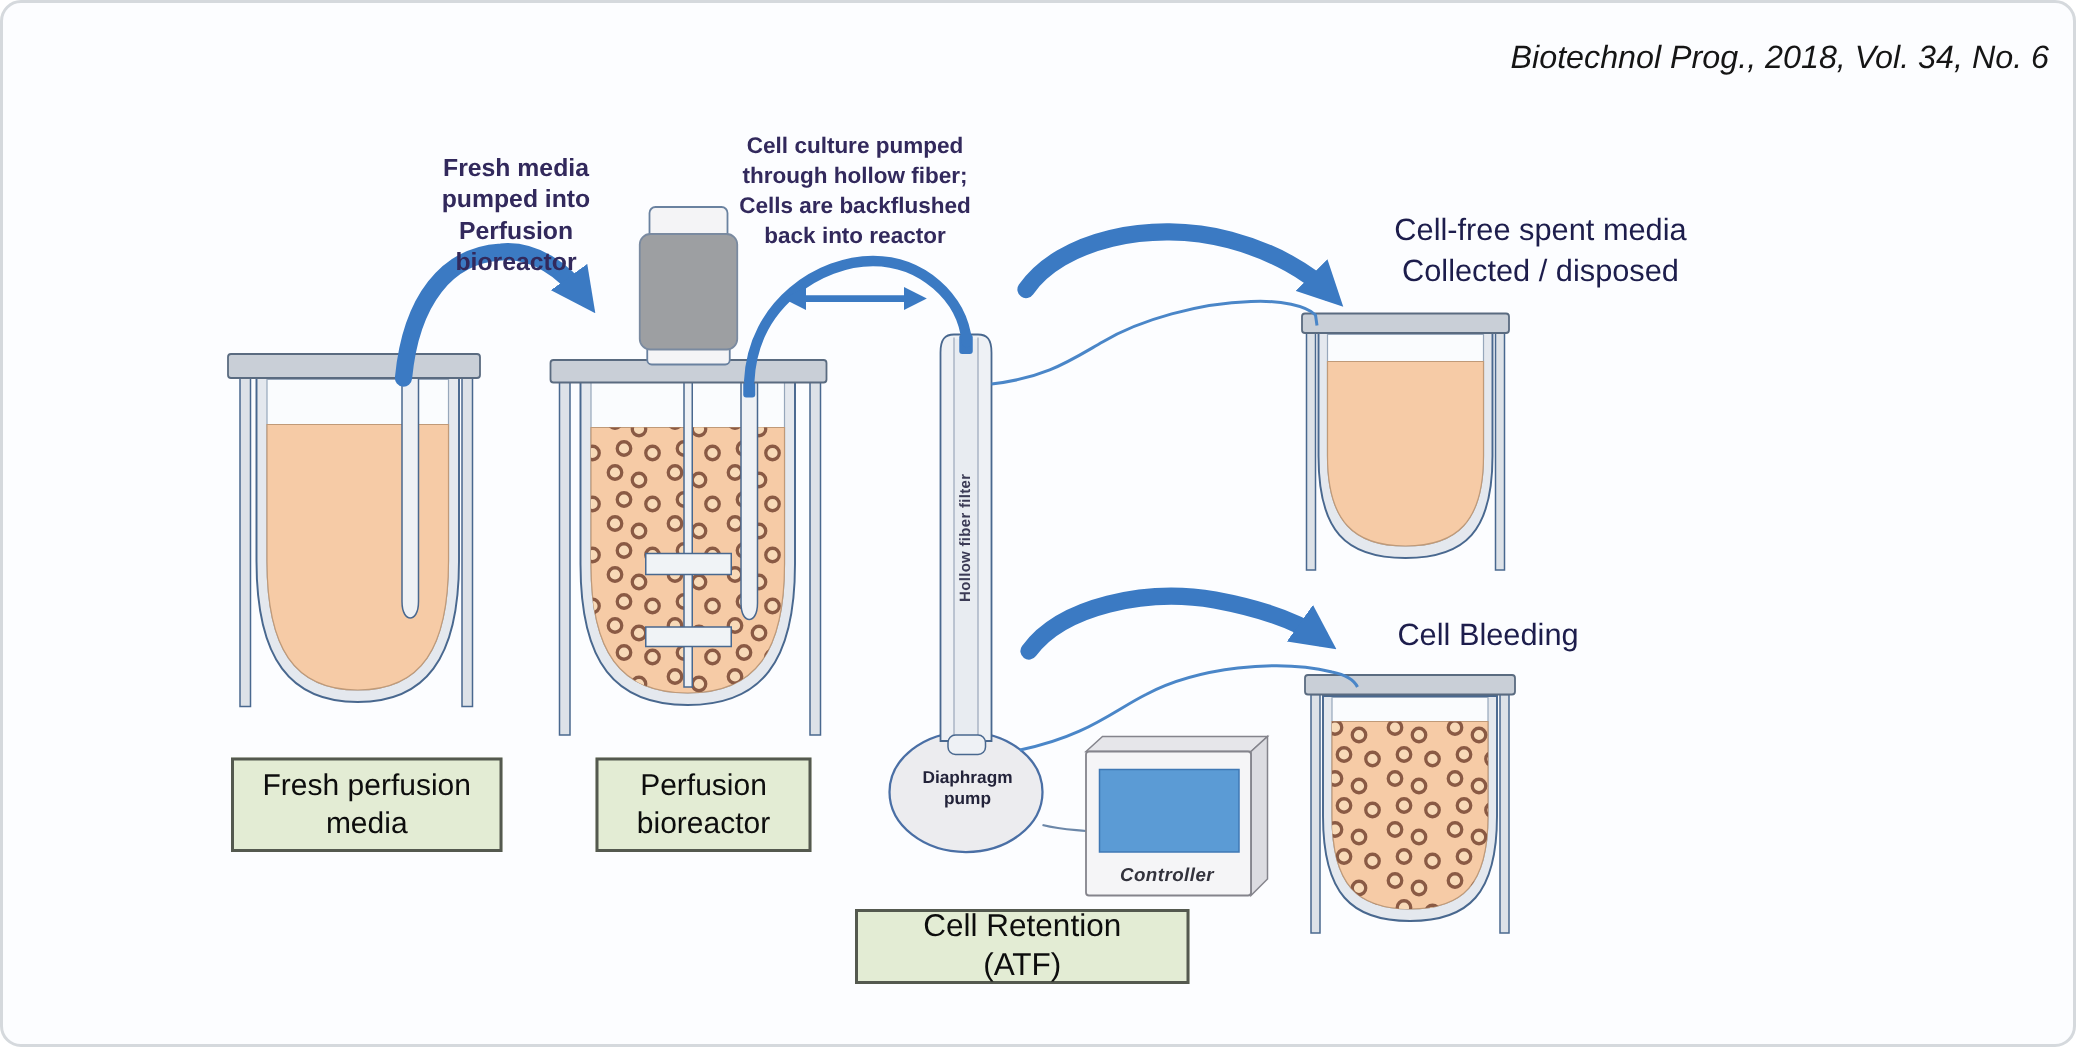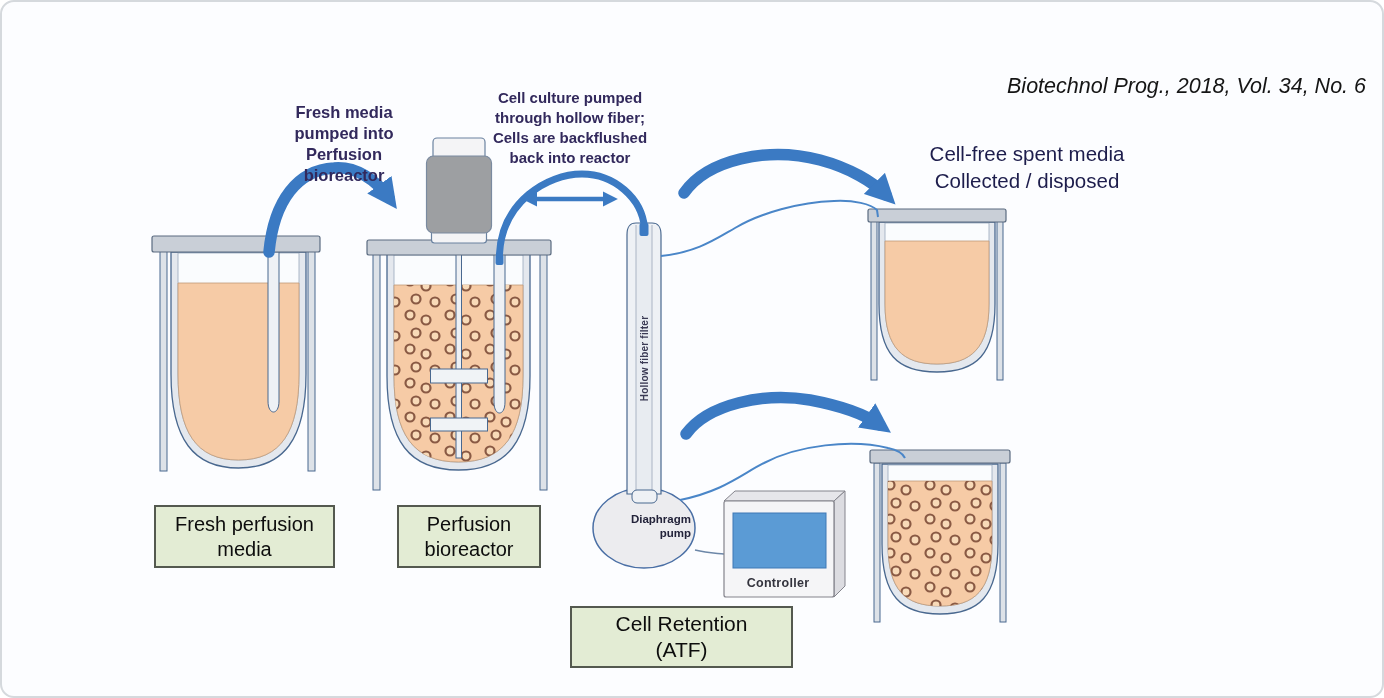--- a/index.html
+++ b/index.html
@@ -31,7 +31,7 @@
   .bigLabel{color:var(--labelNavy);font-weight:500;}
   .lbl-spent{left:885px;top:138px;width:280px;font-size:20.5px;line-height:27px;}
   .lbl-bleed{left:895px;top:410px;width:190px;font-size:20.5px;}
-  .citation{position:absolute;top:24px;right:16px;font-size:21.5px;font-style:italic;color:#151515;margin-top:48px;}
+  .citation{position:absolute;top:24px;right:16px;font-size:21.5px;font-style:italic;color:#151515;}
   .greenbox{position:absolute;background:var(--boxGreen);border:2px solid var(--boxBorder);
             display:flex;align-items:center;justify-content:center;text-align:center;
             font-size:20px;line-height:1.25;color:#0d0d0d;white-space:pre-line;box-sizing:border-box;}

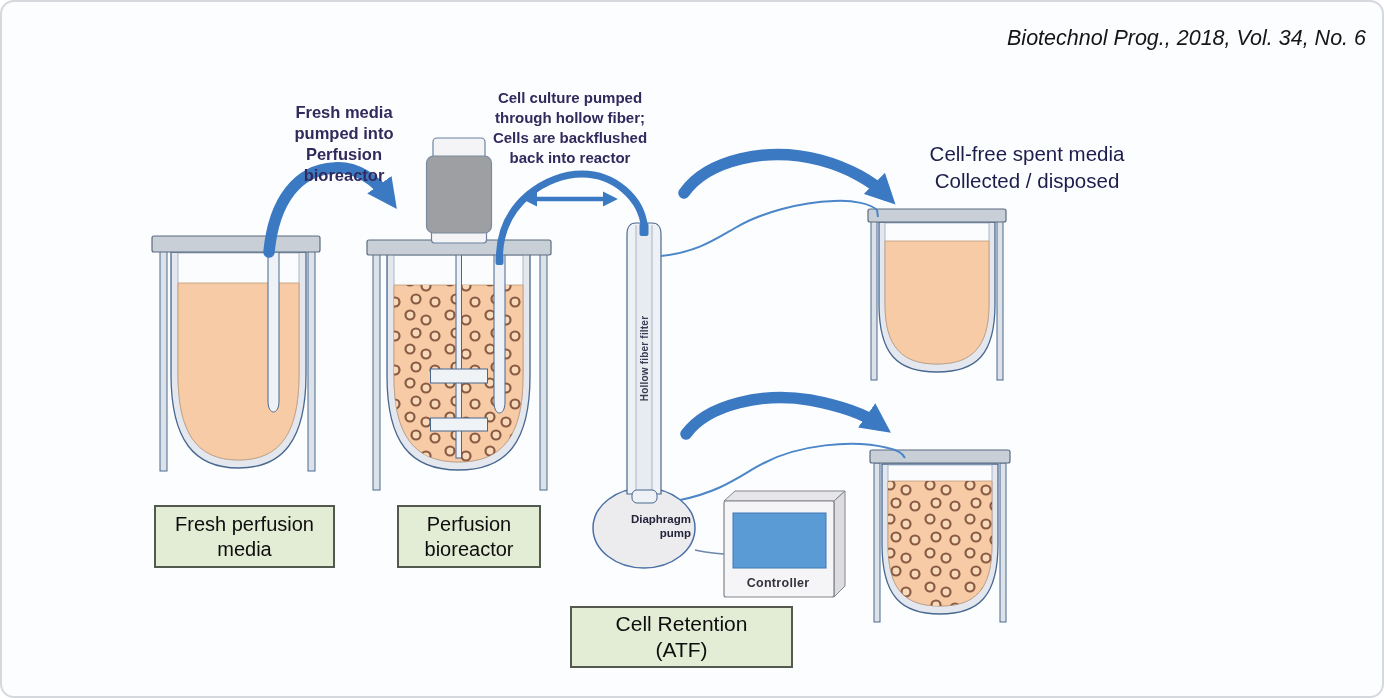--- a/index.html
+++ b/index.html
@@ -159,6 +159,7 @@
 through hollow fiber;
 Cells are backflushed
 back into reactor</div>
+  <div class="txt bigLabel lbl-bleed">Cell Bleeding</div>
 
   <div class="greenbox box-fresh">Fresh perfusion
 media</div>

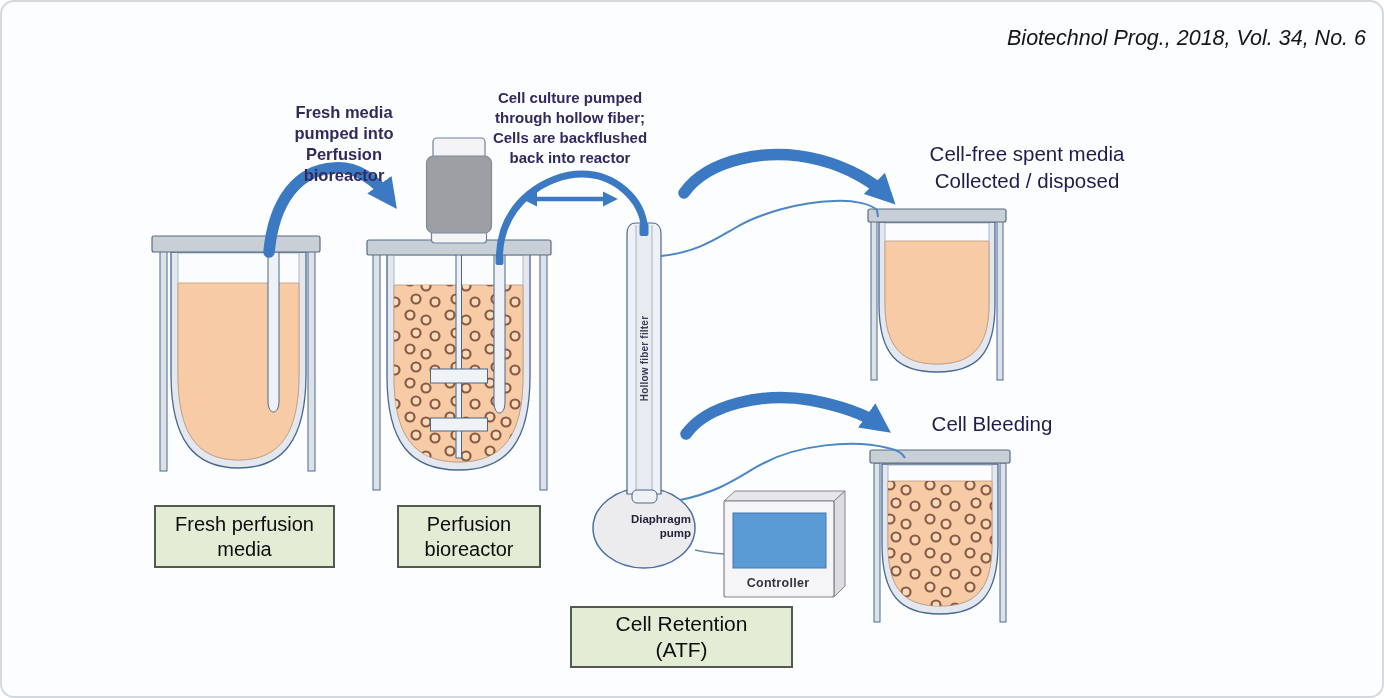--- a/index.html
+++ b/index.html
@@ -40,7 +40,7 @@
   .box-atf{left:568px;top:604px;width:223px;height:62px;font-size:21px;}
   .hfLabel{left:577px;top:351px;width:130px;font-size:10px;font-weight:700;letter-spacing:0.2px;
            color:#3b3b55;transform:rotate(-90deg);}
-  .pumpLabel{left:597px;top:510px;width:92px;font-size:11.5px;line-height:1.25;font-weight:700;color:#23233a;text-align:right;}
+  .pumpLabel{left:597px;top:510px;width:92px;font-size:11.5px;line-height:1.25;font-weight:700;color:#23233a;}
   .ctrlLabel{left:723px;top:574px;width:106px;font-size:12.5px;font-weight:700;letter-spacing:0.3px;color:#33333d;}
 </style>
 </head>

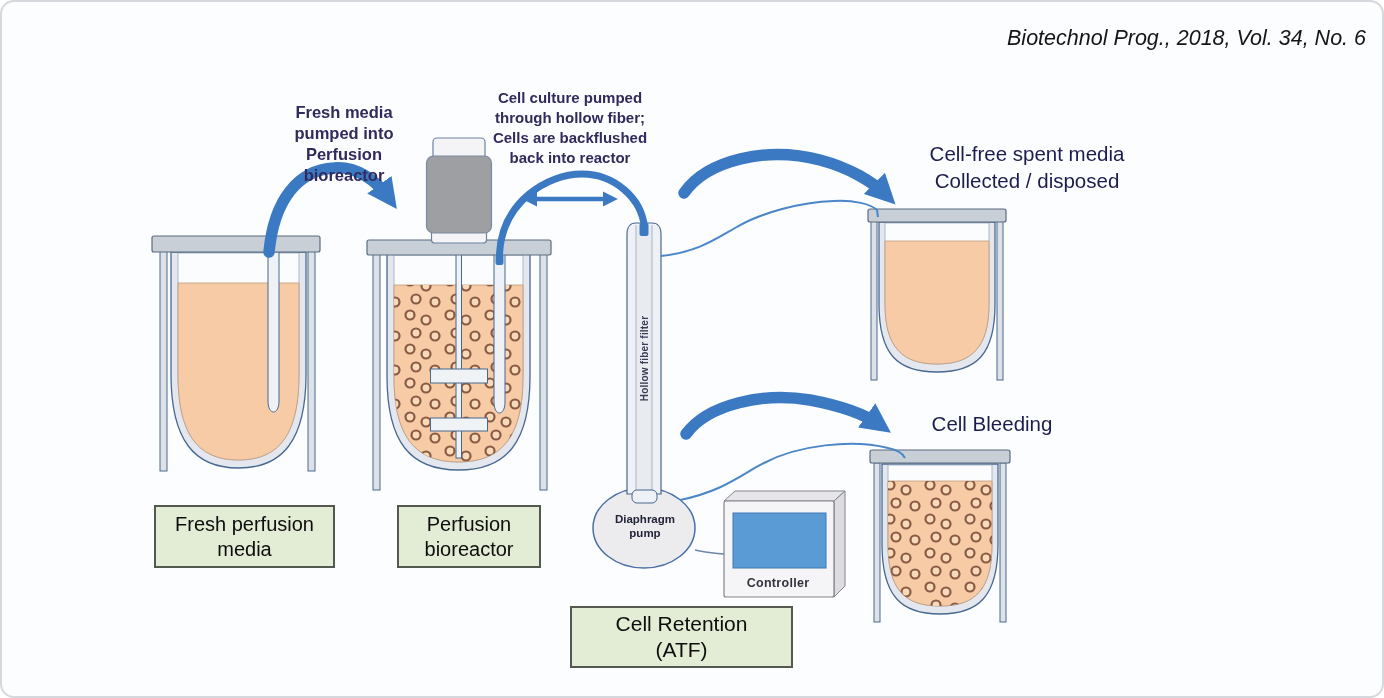--- a/index.html
+++ b/index.html
@@ -41,7 +41,7 @@
   .hfLabel{left:577px;top:351px;width:130px;font-size:10px;font-weight:700;letter-spacing:0.2px;
            color:#3b3b55;transform:rotate(-90deg);}
   .pumpLabel{left:597px;top:510px;width:92px;font-size:11.5px;line-height:1.25;font-weight:700;color:#23233a;}
-  .ctrlLabel{left:723px;top:574px;width:106px;font-size:12.5px;font-weight:700;letter-spacing:0.3px;color:#33333d;}
+  .ctrlLabel{left:723px;top:574px;width:106px;font-size:12.5px;font-weight:700;letter-spacing:0.3px;color:#33333d;font-style:italic;}
 </style>
 </head>
 <body>

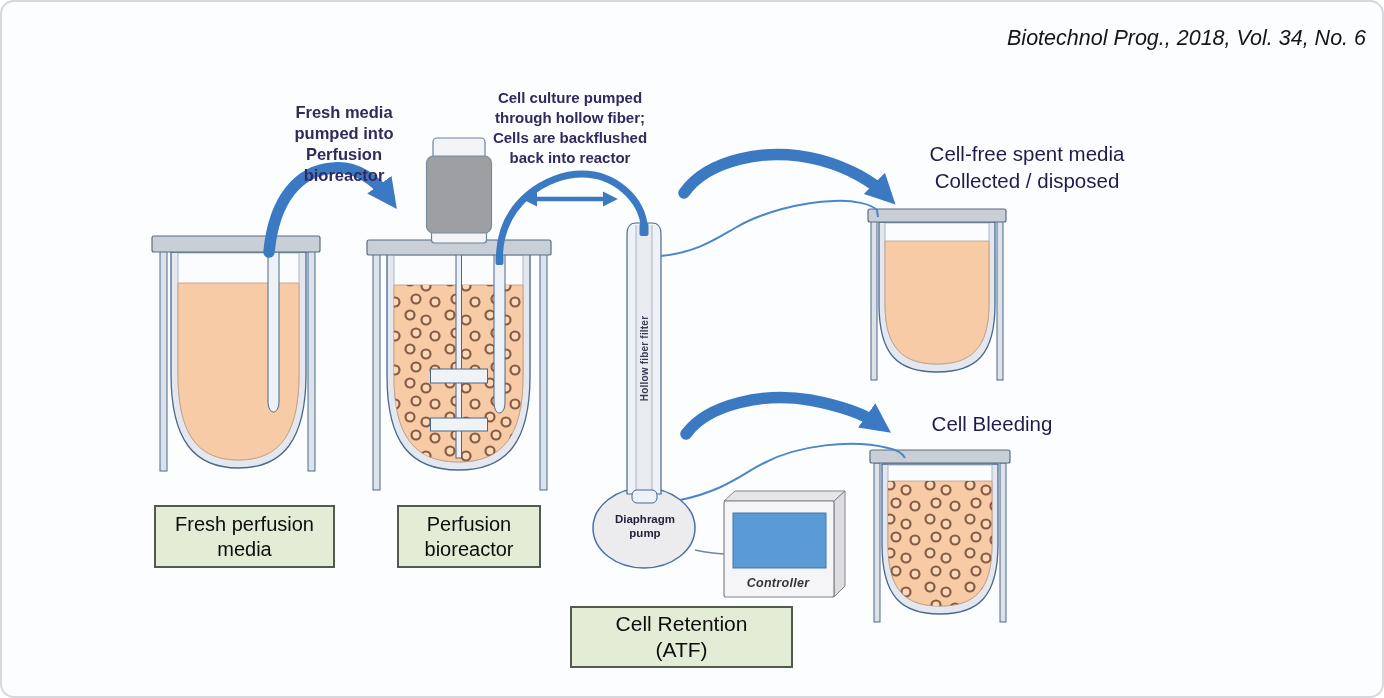--- a/index.html
+++ b/index.html
@@ -37,7 +37,7 @@
             font-size:20px;line-height:1.25;color:#0d0d0d;white-space:pre-line;box-sizing:border-box;}
   .box-fresh{left:152px;top:503px;width:181px;height:63px;}
   .box-bior{left:395px;top:503px;width:144px;height:63px;}
-  .box-atf{left:568px;top:604px;width:223px;height:62px;font-size:21px;}
+  .box-atf{left:568px;top:604px;width:223px;height:50px;font-size:21px;}
   .hfLabel{left:577px;top:351px;width:130px;font-size:10px;font-weight:700;letter-spacing:0.2px;
            color:#3b3b55;transform:rotate(-90deg);}
   .pumpLabel{left:597px;top:510px;width:92px;font-size:11.5px;line-height:1.25;font-weight:700;color:#23233a;}

